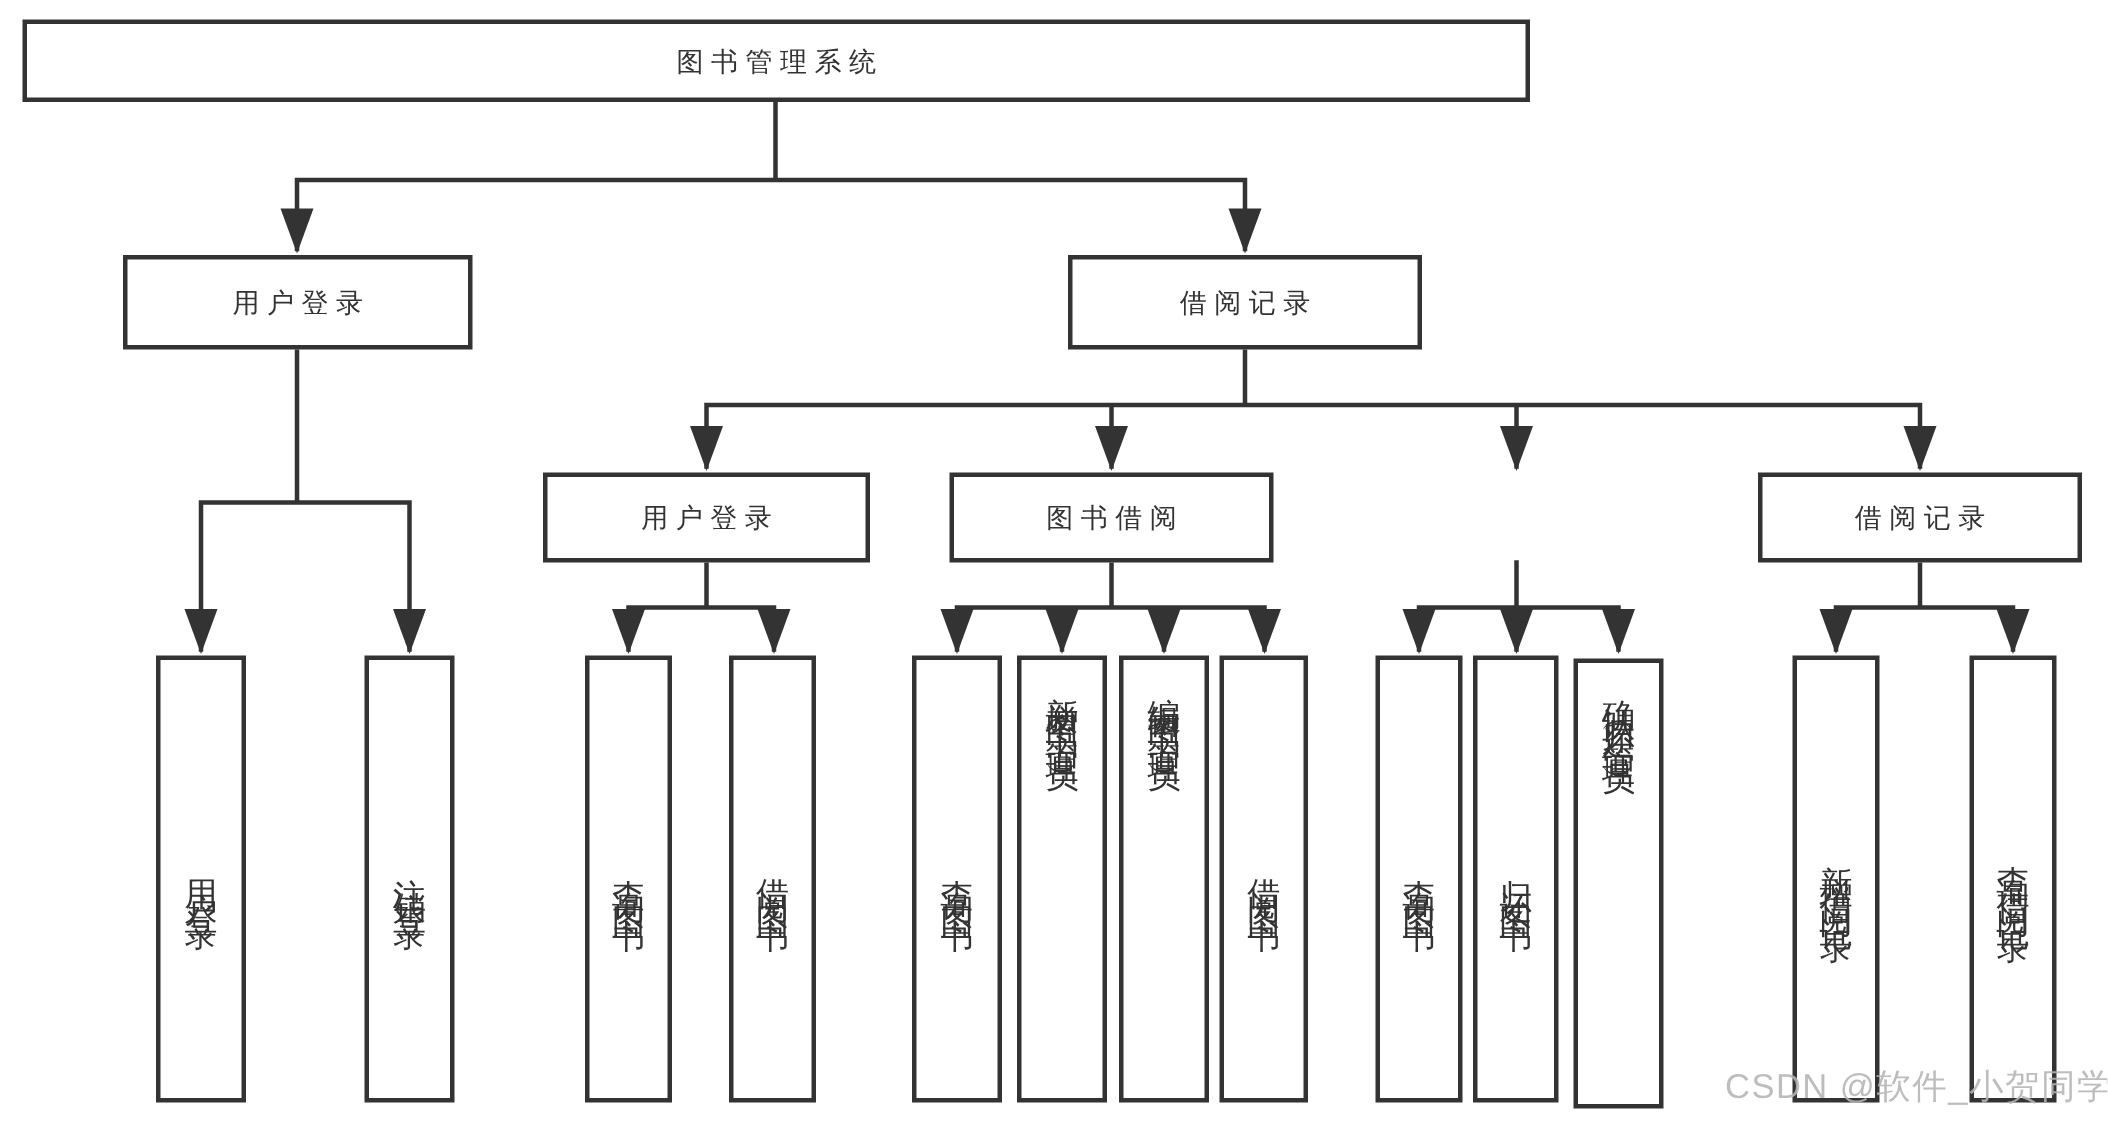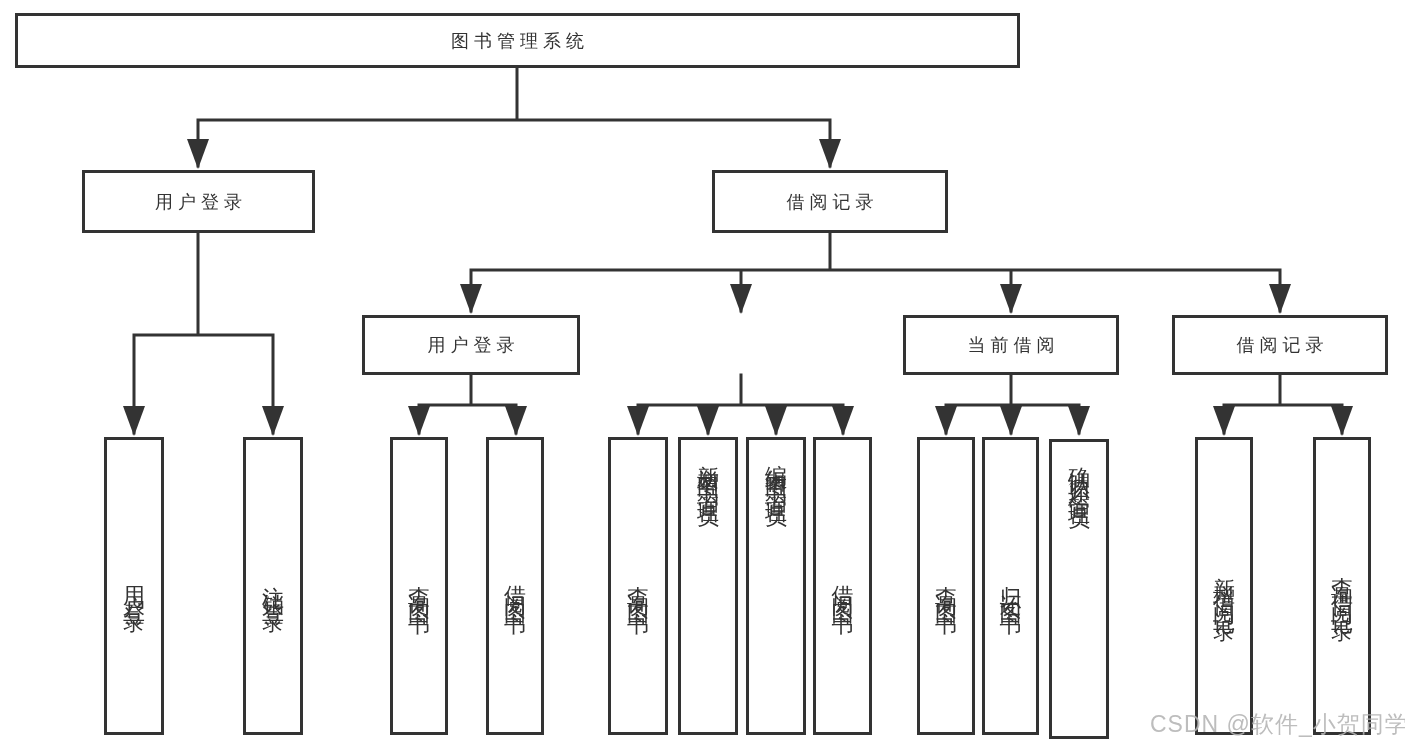--- a/index.html
+++ b/index.html
@@ -112,6 +112,7 @@
   <div class="node hlabel" style="left:712px; top:170px; width:236px; height:63px;">借阅记录</div>
 
   <div class="node hlabel" style="left:362px; top:315px; width:218px; height:60px;">用户登录</div>
+  <div class="node hlabel" style="left:633px; top:315px; width:216px; height:60px;">图书借阅</div>
   <div class="node hlabel" style="left:903px; top:315px; width:216px; height:60px;">当前借阅</div>
   <div class="node hlabel" style="left:1172px; top:315px; width:216px; height:60px;">借阅记录</div>
 

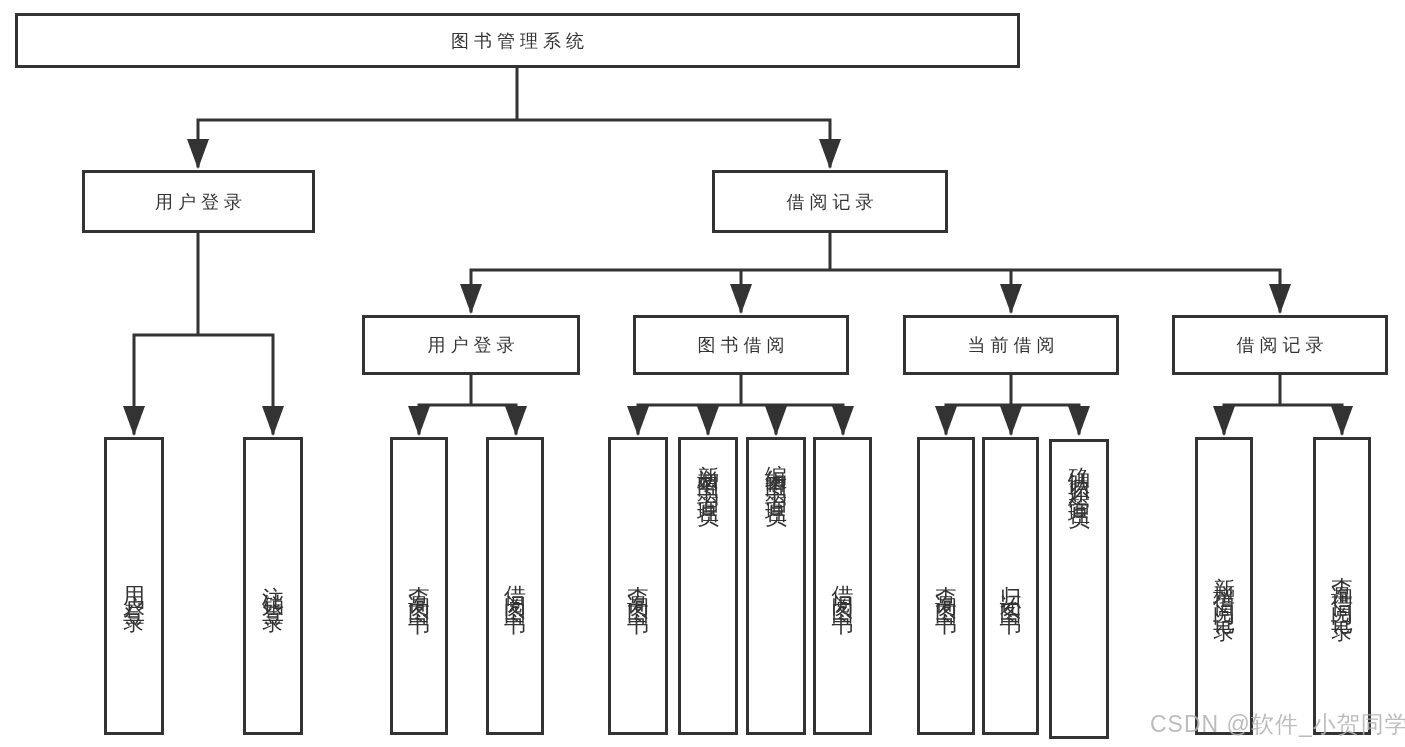--- a/index.html
+++ b/index.html
@@ -113,7 +113,6 @@
 
   <div class="node hlabel" style="left:362px; top:315px; width:218px; height:60px;">用户登录</div>
   <div class="node hlabel" style="left:633px; top:315px; width:216px; height:60px;">图书借阅</div>
-  <div class="node hlabel" style="left:903px; top:315px; width:216px; height:60px;">当前借阅</div>
   <div class="node hlabel" style="left:1172px; top:315px; width:216px; height:60px;">借阅记录</div>
 
   <div class="node vnode" style="left:104px; top:437px; width:60px; height:298px;">

